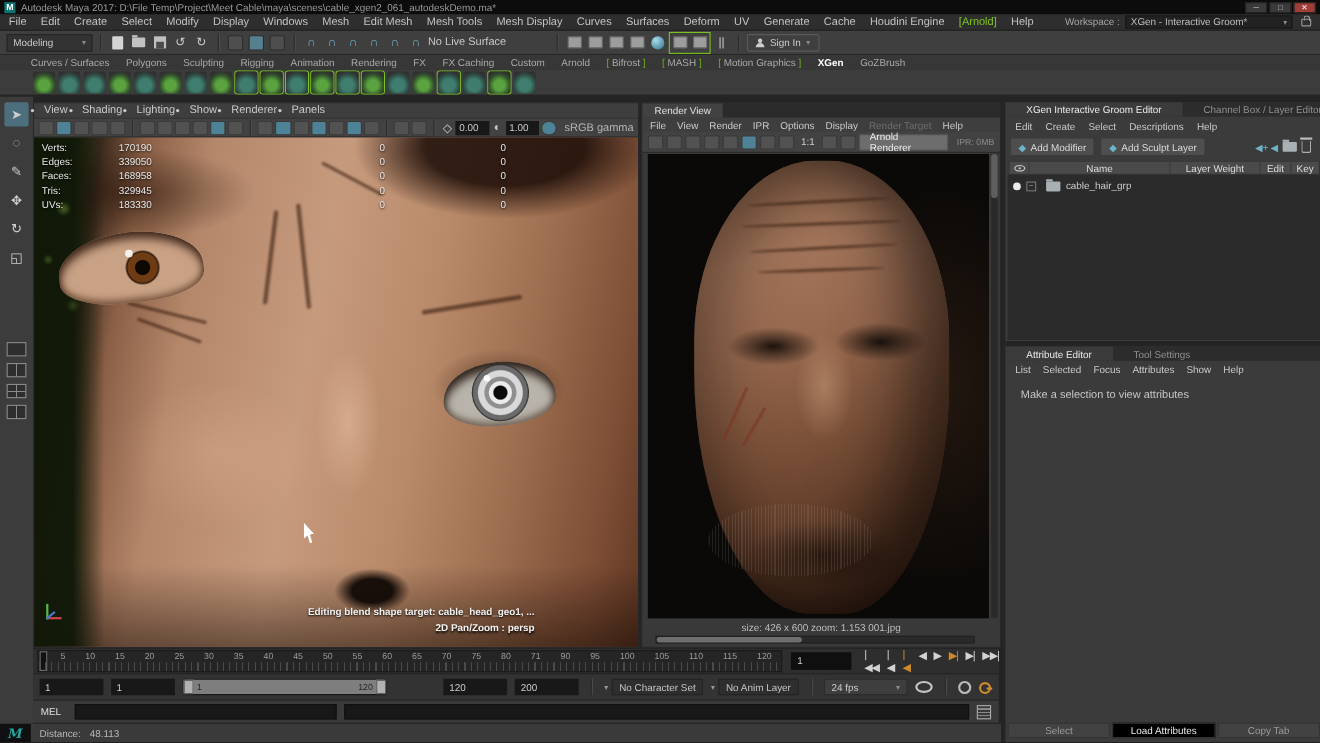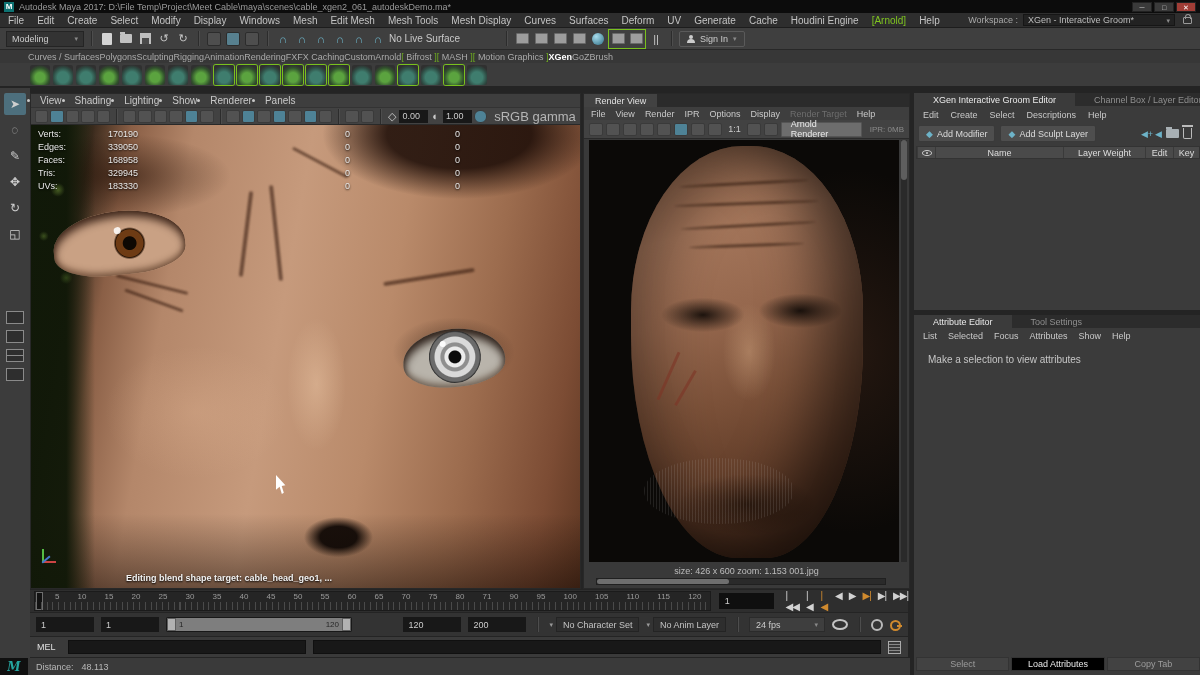--- a/index.html
+++ b/index.html
@@ -42,7 +42,7 @@
 .person::after{content:"";position:absolute;left:0;top:4px;width:8px;height:4px;border-radius:4px 4px 0 0;background:#ccc}
 
 .shelftabs{position:absolute;left:0;top:50px;width:1200px;height:13px;background:#373737;display:flex;align-items:center;padding:0 28px}
-.shelftabs ul{display:flex;list-style:none;font-size:9px;color:#a9a9a9;white-space:nowrap}
+.shelftabs ul{display:flex;gap:15px;list-style:none;font-size:9px;color:#a9a9a9;white-space:nowrap}
 .shelftabs li.active{color:#fff;font-weight:bold}
 .shelftabs li.bracket::before{content:"[ ";color:#6fae1f}
 .shelftabs li.bracket::after{content:" ]";color:#6fae1f}

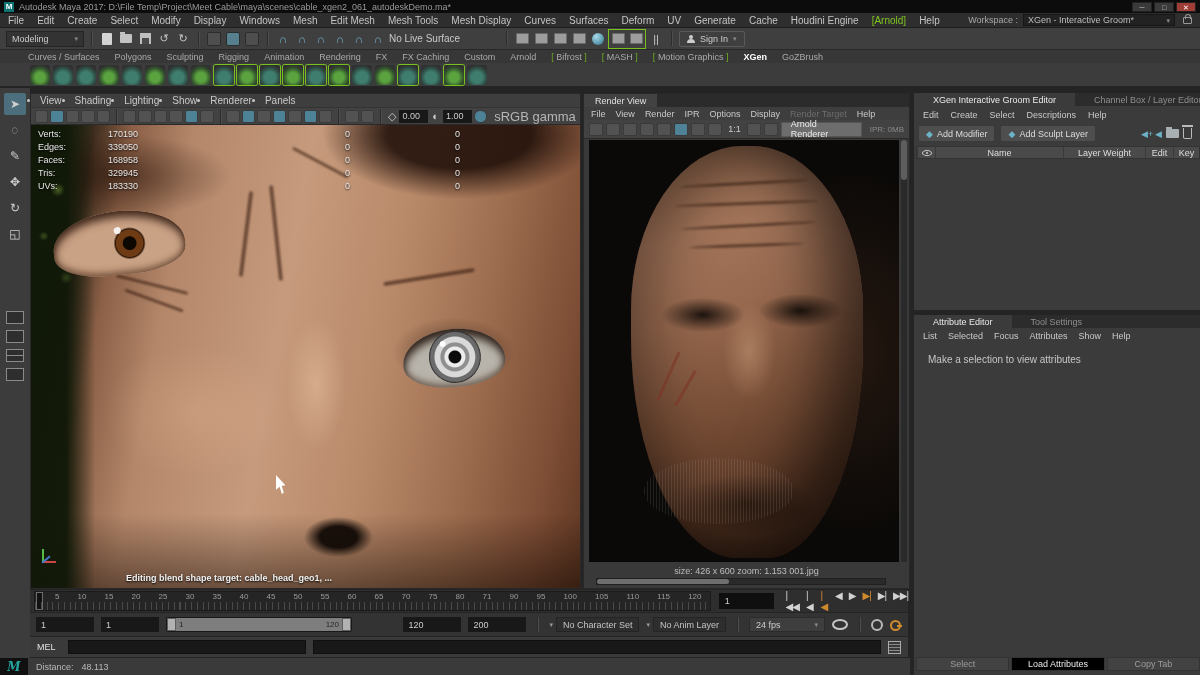--- a/index.html
+++ b/index.html
@@ -64,7 +64,7 @@
 .vic{width:15px;height:13px;background:#525252;border-radius:2px;border:1px solid #3a3a3a}
 .vic.teal{background:#4e8296}
 .numfield{width:32px;height:13px;background:#181818;color:#ccc;font-size:9px;display:flex;align-items:center;padding:0 3px}
-.srgb{font-size:13px;color:#b5b5b5;margin-left:5px;white-space:nowrap}
+.srgb{font-size:10px;color:#b5b5b5;margin-left:5px;white-space:nowrap}
 .vp-canvas{position:absolute;left:0;top:31px;width:549px;height:463px;overflow:hidden;background:
  radial-gradient(ellipse 190px 90px at 78% 2%,rgba(25,10,5,.85) 0 38%,rgba(25,10,5,0) 72%),
  radial-gradient(ellipse 160px 60px at 16% 11%,rgba(38,18,8,.6),transparent 70%),

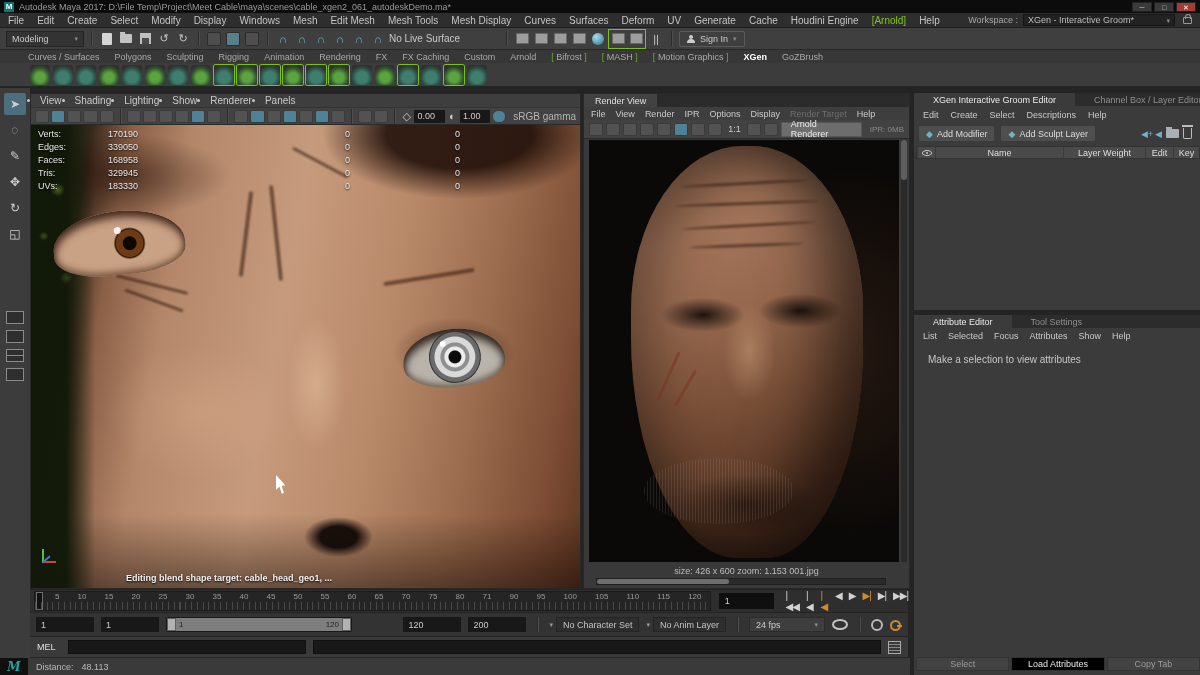--- a/index.html
+++ b/index.html
@@ -553,6 +553,15 @@
       <span class="gh gh-edit">Edit</span>
       <span class="gh gh-key">Key</span>
     </div>
+    <div class="groom-list">
+
+    <div class="grow">
+        <span class="dot"></span>
+        <span class="expander">−</span>
+        <span class="folder2"></span>
+        <span>cable_hair_grp</span>
+      </div>
+      </div>
     <div class="dock-split"></div>
     <div class="attr-tabs">
 

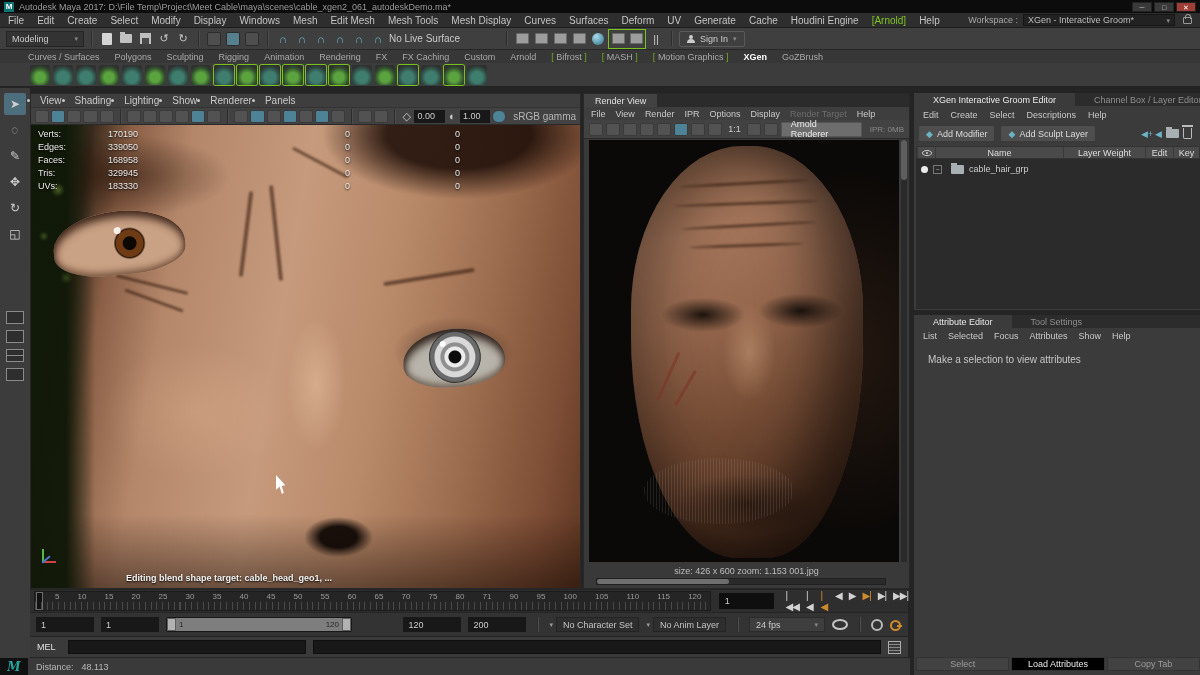--- a/index.html
+++ b/index.html
@@ -91,7 +91,7 @@
 .gz{position:absolute;left:3px;bottom:3px;width:14px;height:2px;background:#cc4444}
 .gz.y{transform:rotate(-90deg);transform-origin:1px 1px;background:#55bb44}
 .gz.z{transform:rotate(-40deg);transform-origin:1px 1px;background:#4477cc;width:10px}
-.vp-overlay{position:absolute;left:95px;top:446px;width:360px;text-align:left;color:#f2f2f2;font-size:9px;font-weight:bold;text-shadow:0 1px 2px #000;line-height:15px}
+.vp-overlay{position:absolute;left:95px;top:424px;width:360px;text-align:right;color:#f2f2f2;font-size:9px;font-weight:bold;text-shadow:0 1px 2px #000;line-height:15px}
 .hud{position:absolute;left:7px;top:4px;font-size:9px;color:#e8e8e8;text-shadow:0 1px 2px rgba(0,0,0,.85)}
 .hud-row{display:flex;height:13px}
 .hud-label{width:42px}.hud-total{width:58px;text-align:right}.hud-c1{width:212px;text-align:right}.hud-c2{width:110px;text-align:right}

